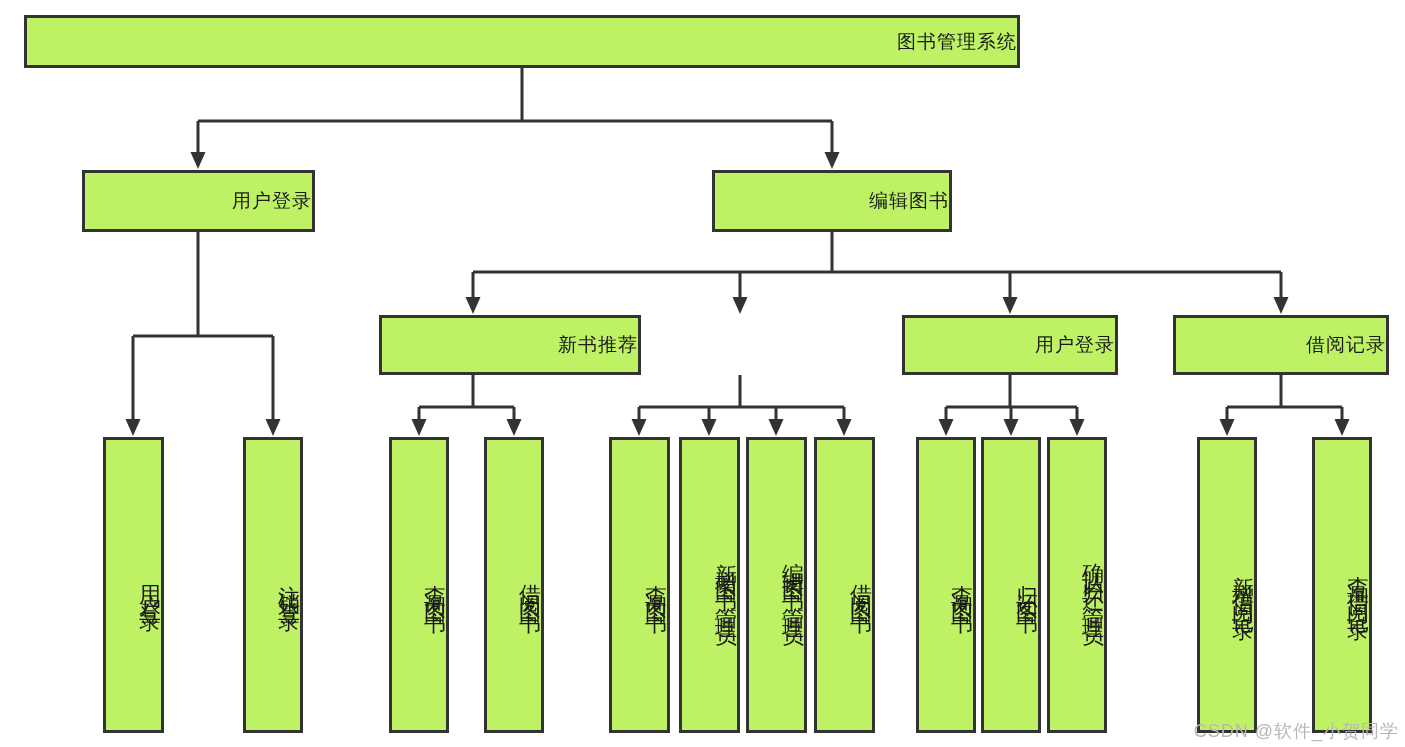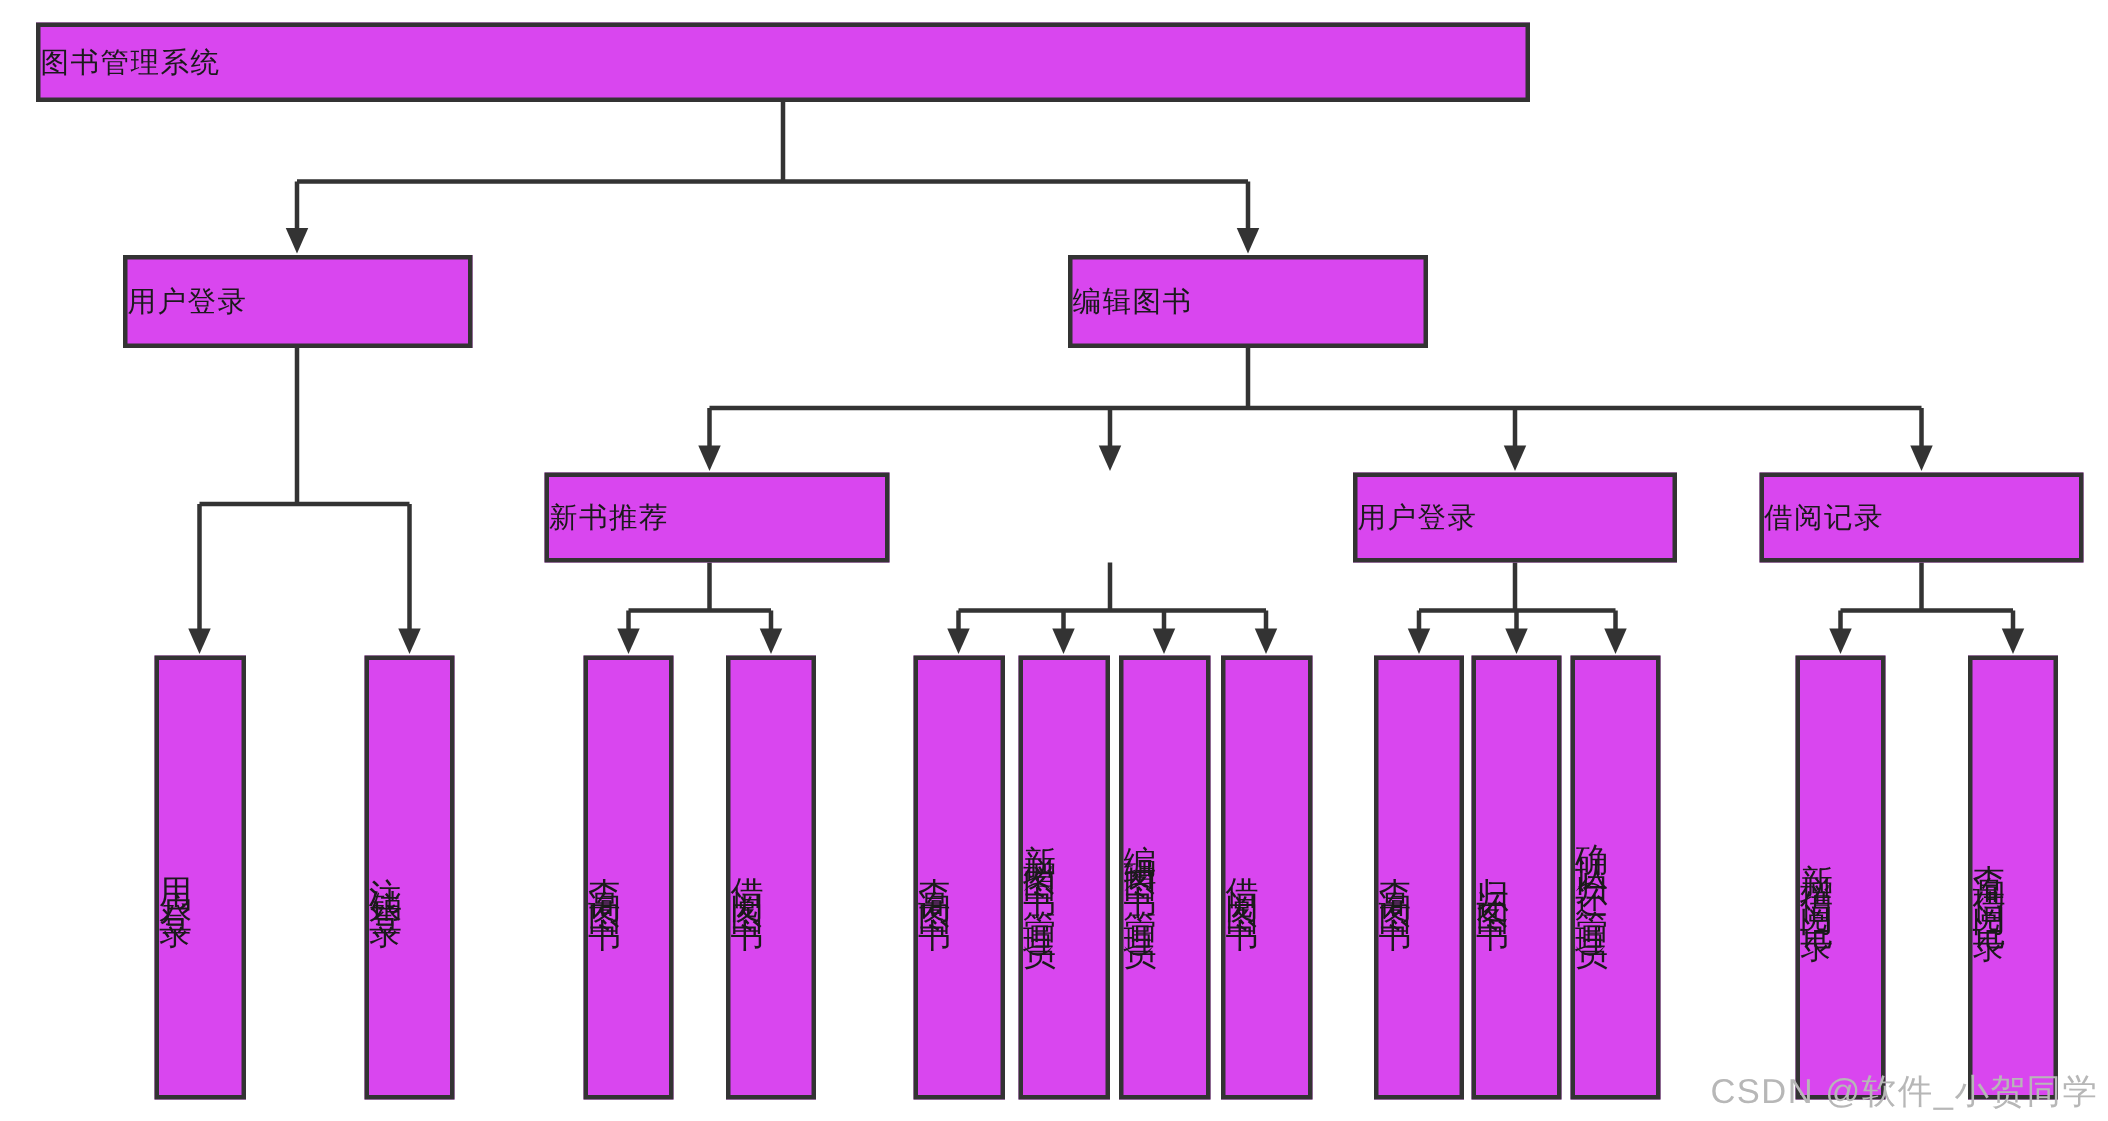--- a/index.html
+++ b/index.html
@@ -27,10 +27,10 @@
     position: absolute;
     box-sizing: border-box;
     border: 3px solid #333333;
-    background: #d946ef;
+    background: #bef264;
     display: flex;
     align-items: center;
-    justify-content: flex-start;
+    justify-content: flex-end;
   }
   .hlabel {
     font-size: 19px;

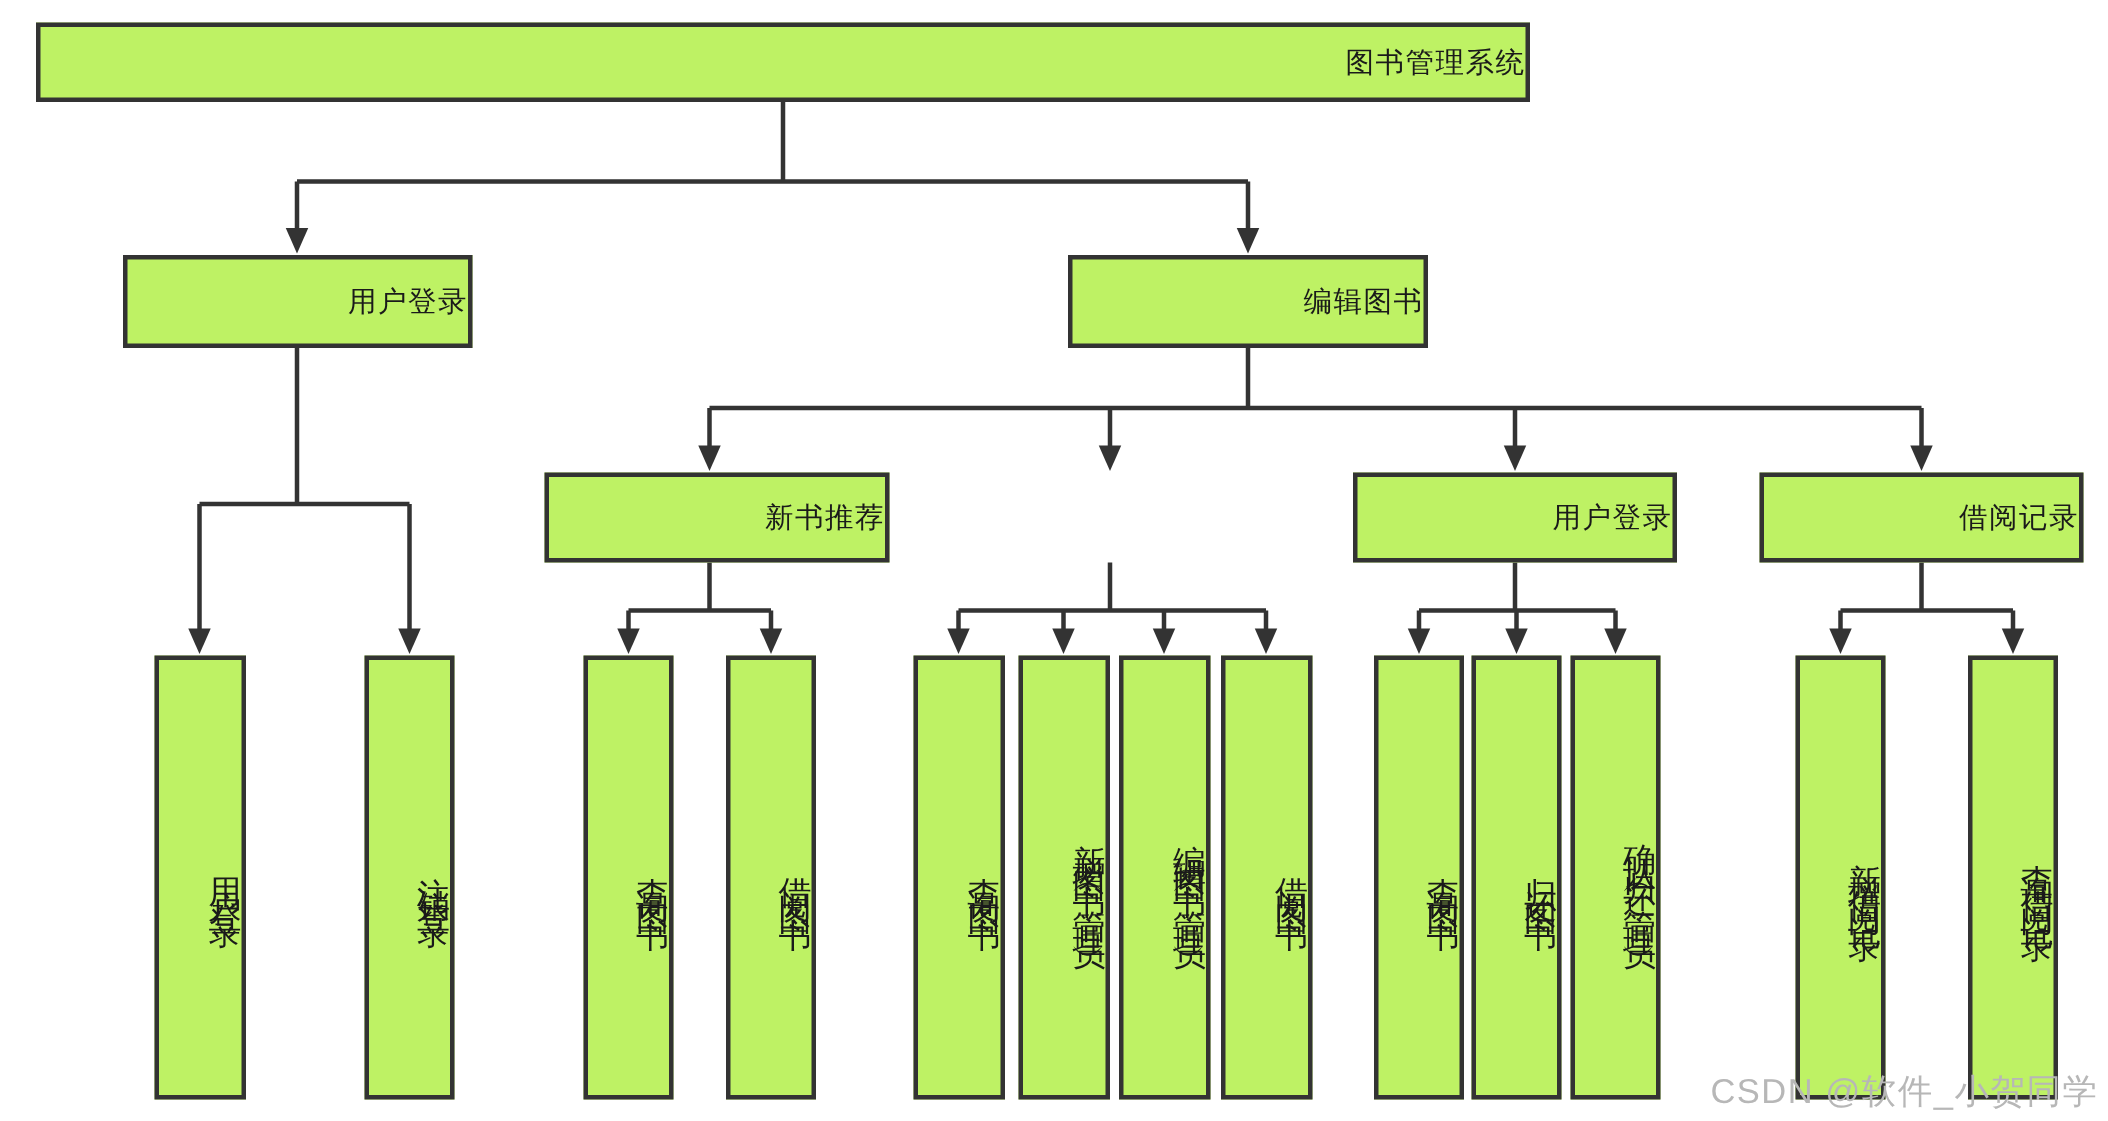--- a/index.html
+++ b/index.html
@@ -54,7 +54,7 @@
   .n-root  { left: 24px;  top: 15px;  width: 996px; height: 53px; }
   .n-login { left: 82px;  top: 170px; width: 233px; height: 62px; }
   .n-mgmt  { left: 712px; top: 170px; width: 240px; height: 62px; }
-  .n-newbk { left: 363px; top: 315px; width: 230px; height: 60px; }
+  .n-newbk { left: 379px; top: 315px; width: 262px; height: 60px; }
   .n-bkbrw { left: 632px; top: 315px; width: 216px; height: 60px; }
   .n-curbw { left: 902px; top: 315px; width: 216px; height: 60px; }
   .n-brwrc { left: 1173px;top: 315px; width: 216px; height: 60px; }

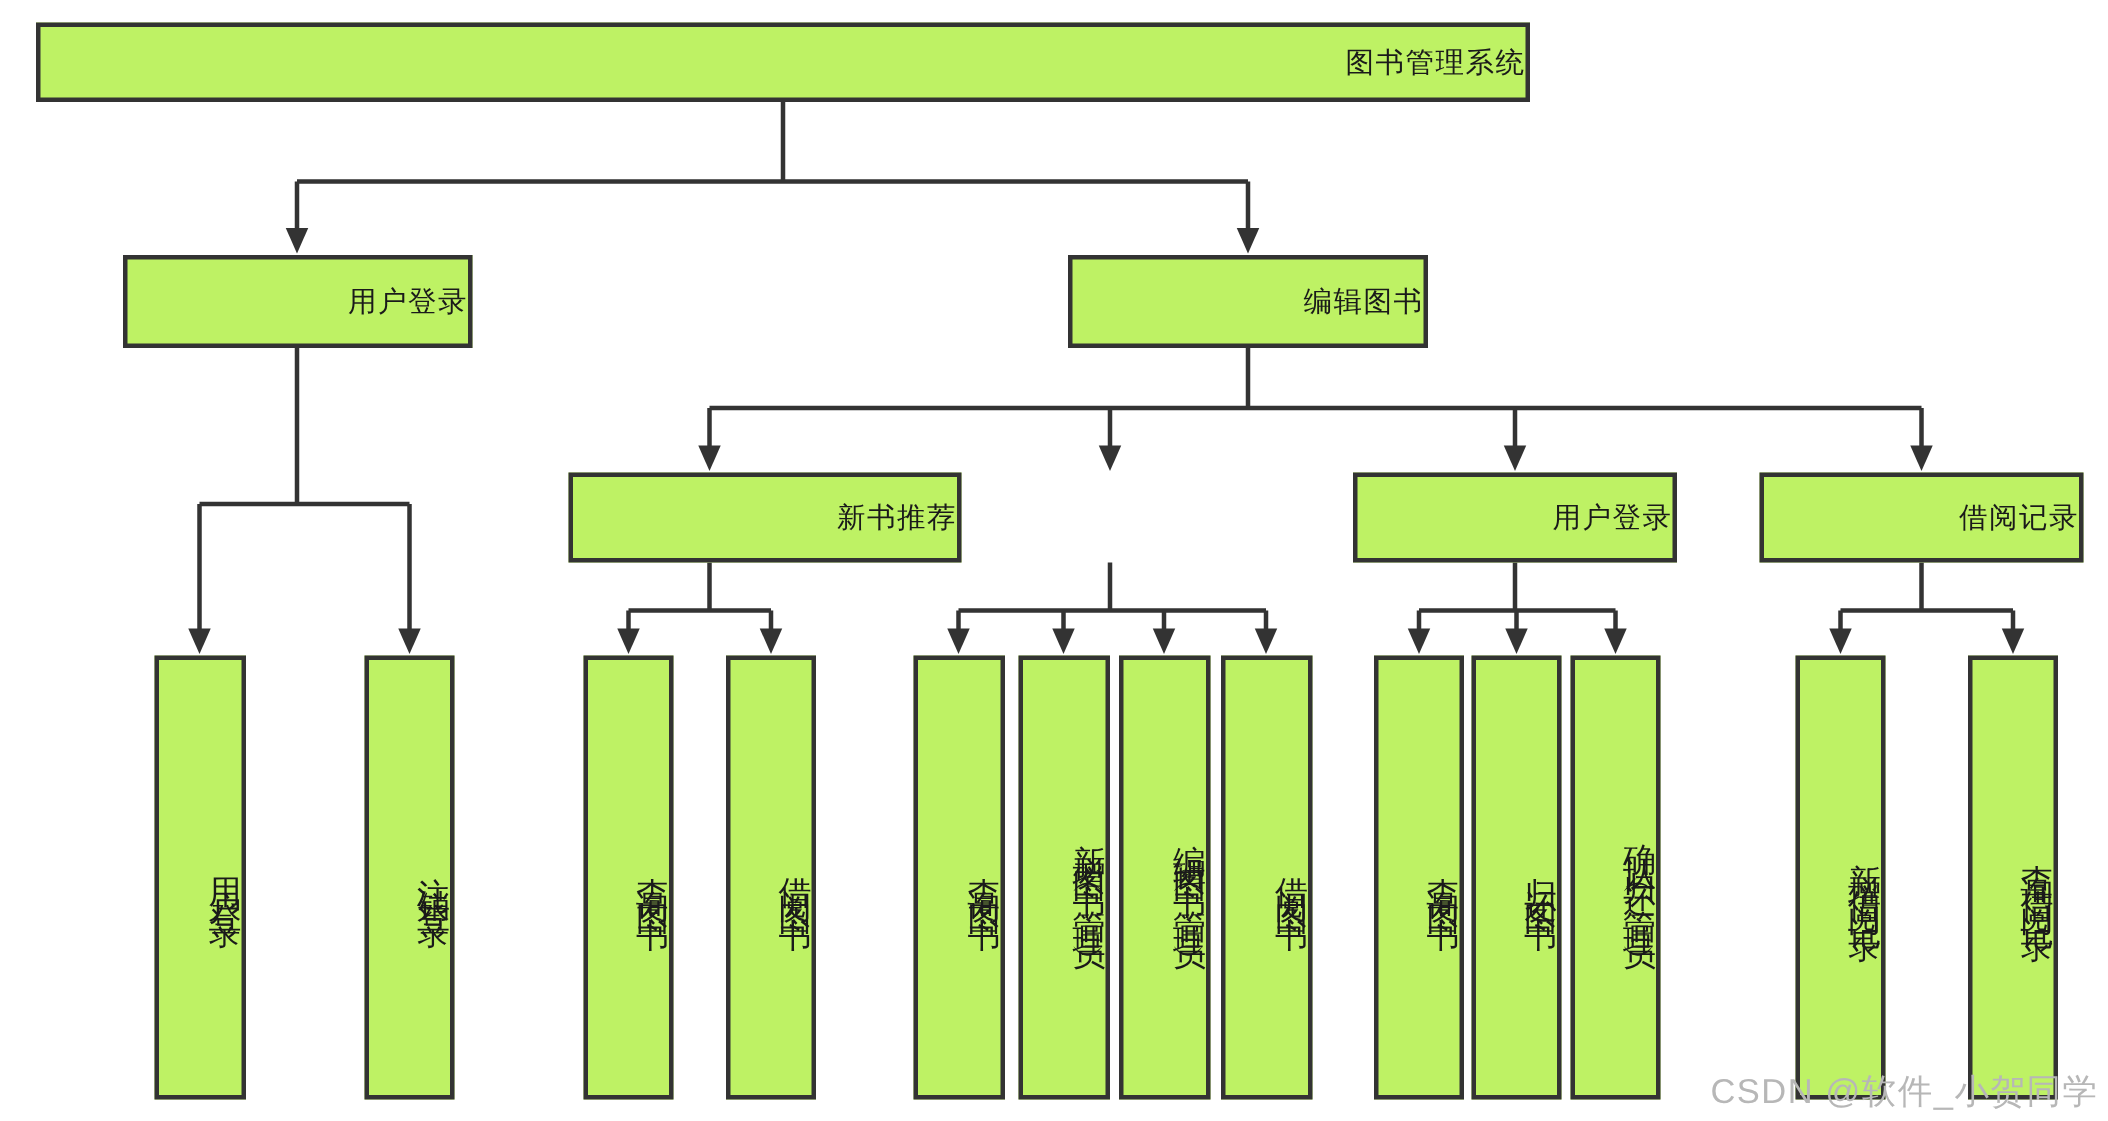--- a/index.html
+++ b/index.html
@@ -76,7 +76,7 @@
     position: absolute;
     right: 6px;
     bottom: 4px;
-    font-size: 23px;
+    font-size: 18px;
     color: #b7b7b7;
     letter-spacing: 1px;
     white-space: nowrap;

